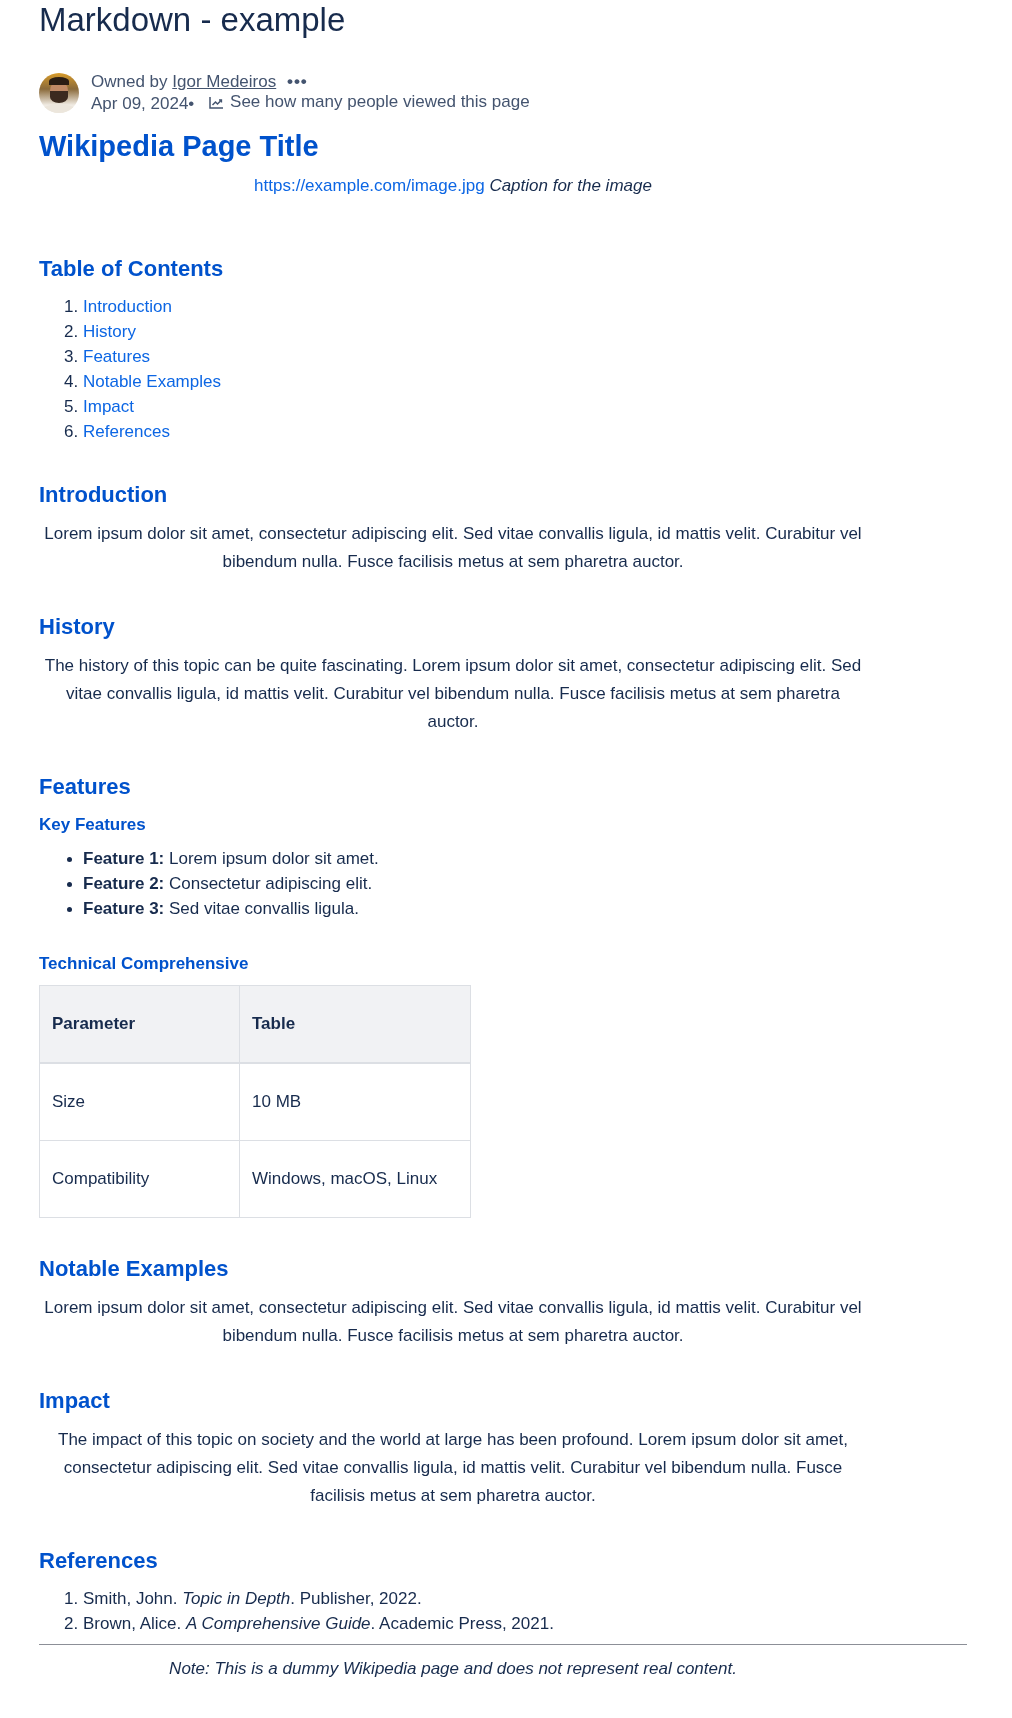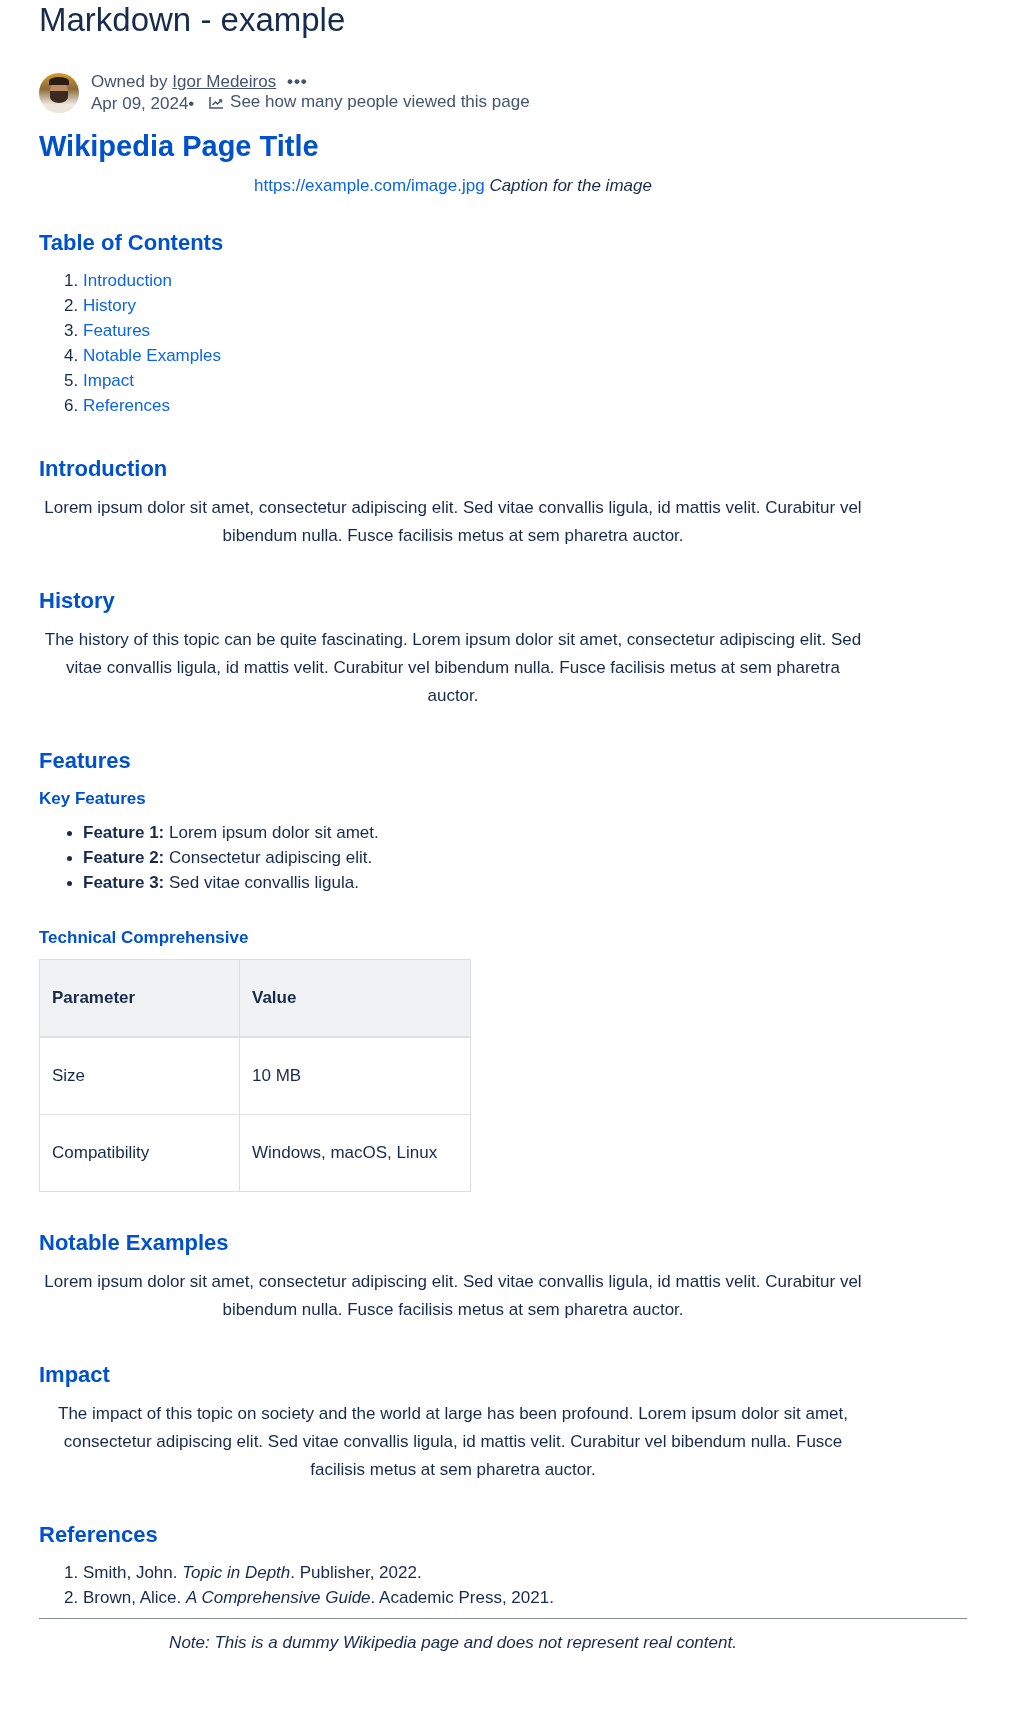--- a/index.html
+++ b/index.html
@@ -148,7 +148,7 @@
       <span class="caption">Caption for the image</span>
     </p>
 
-    <h2 style="margin-top:28px;">Table of Contents</h2>
+    <h2 style="margin-top:54px;">Table of Contents</h2>
     <ol class="toc" style="margin-top:10px;">
       <li><a>Introduction</a></li>
       <li><a>History</a></li>

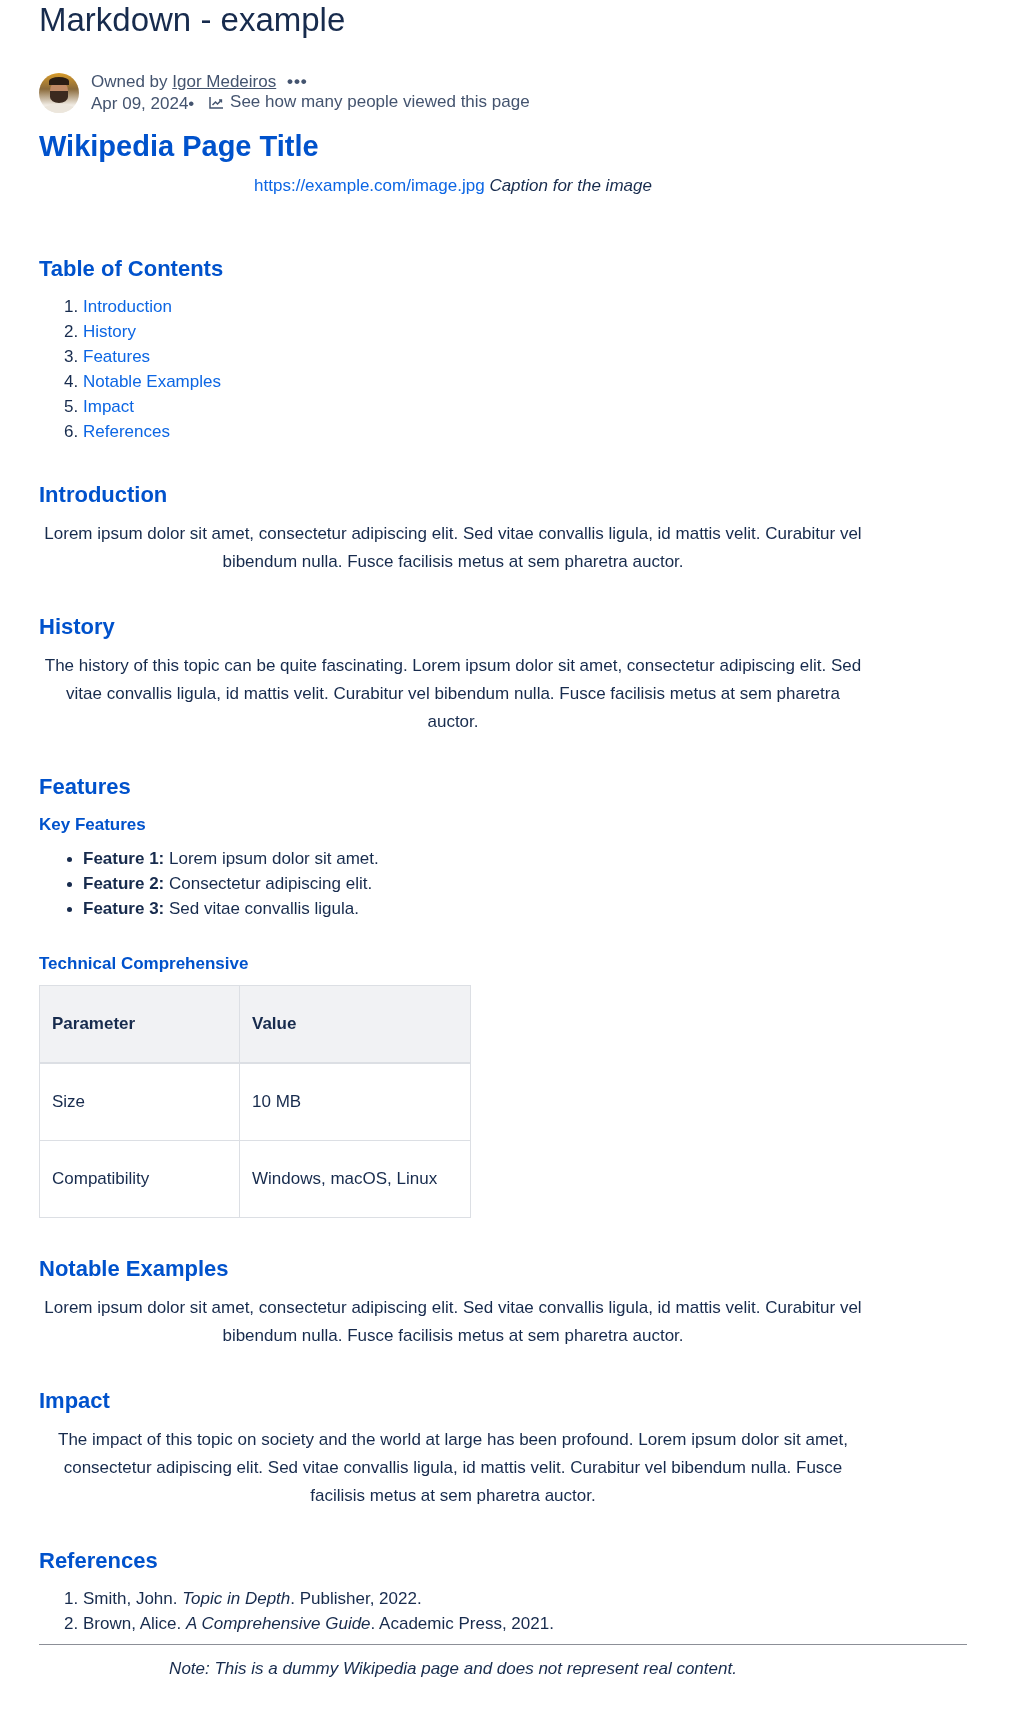--- a/index.html
+++ b/index.html
@@ -177,7 +177,7 @@
       <thead>
         <tr>
           <th>Parameter</th>
-          <th>Value</th>
+          <th>Table</th>
         </tr>
       </thead>
       <tbody>

